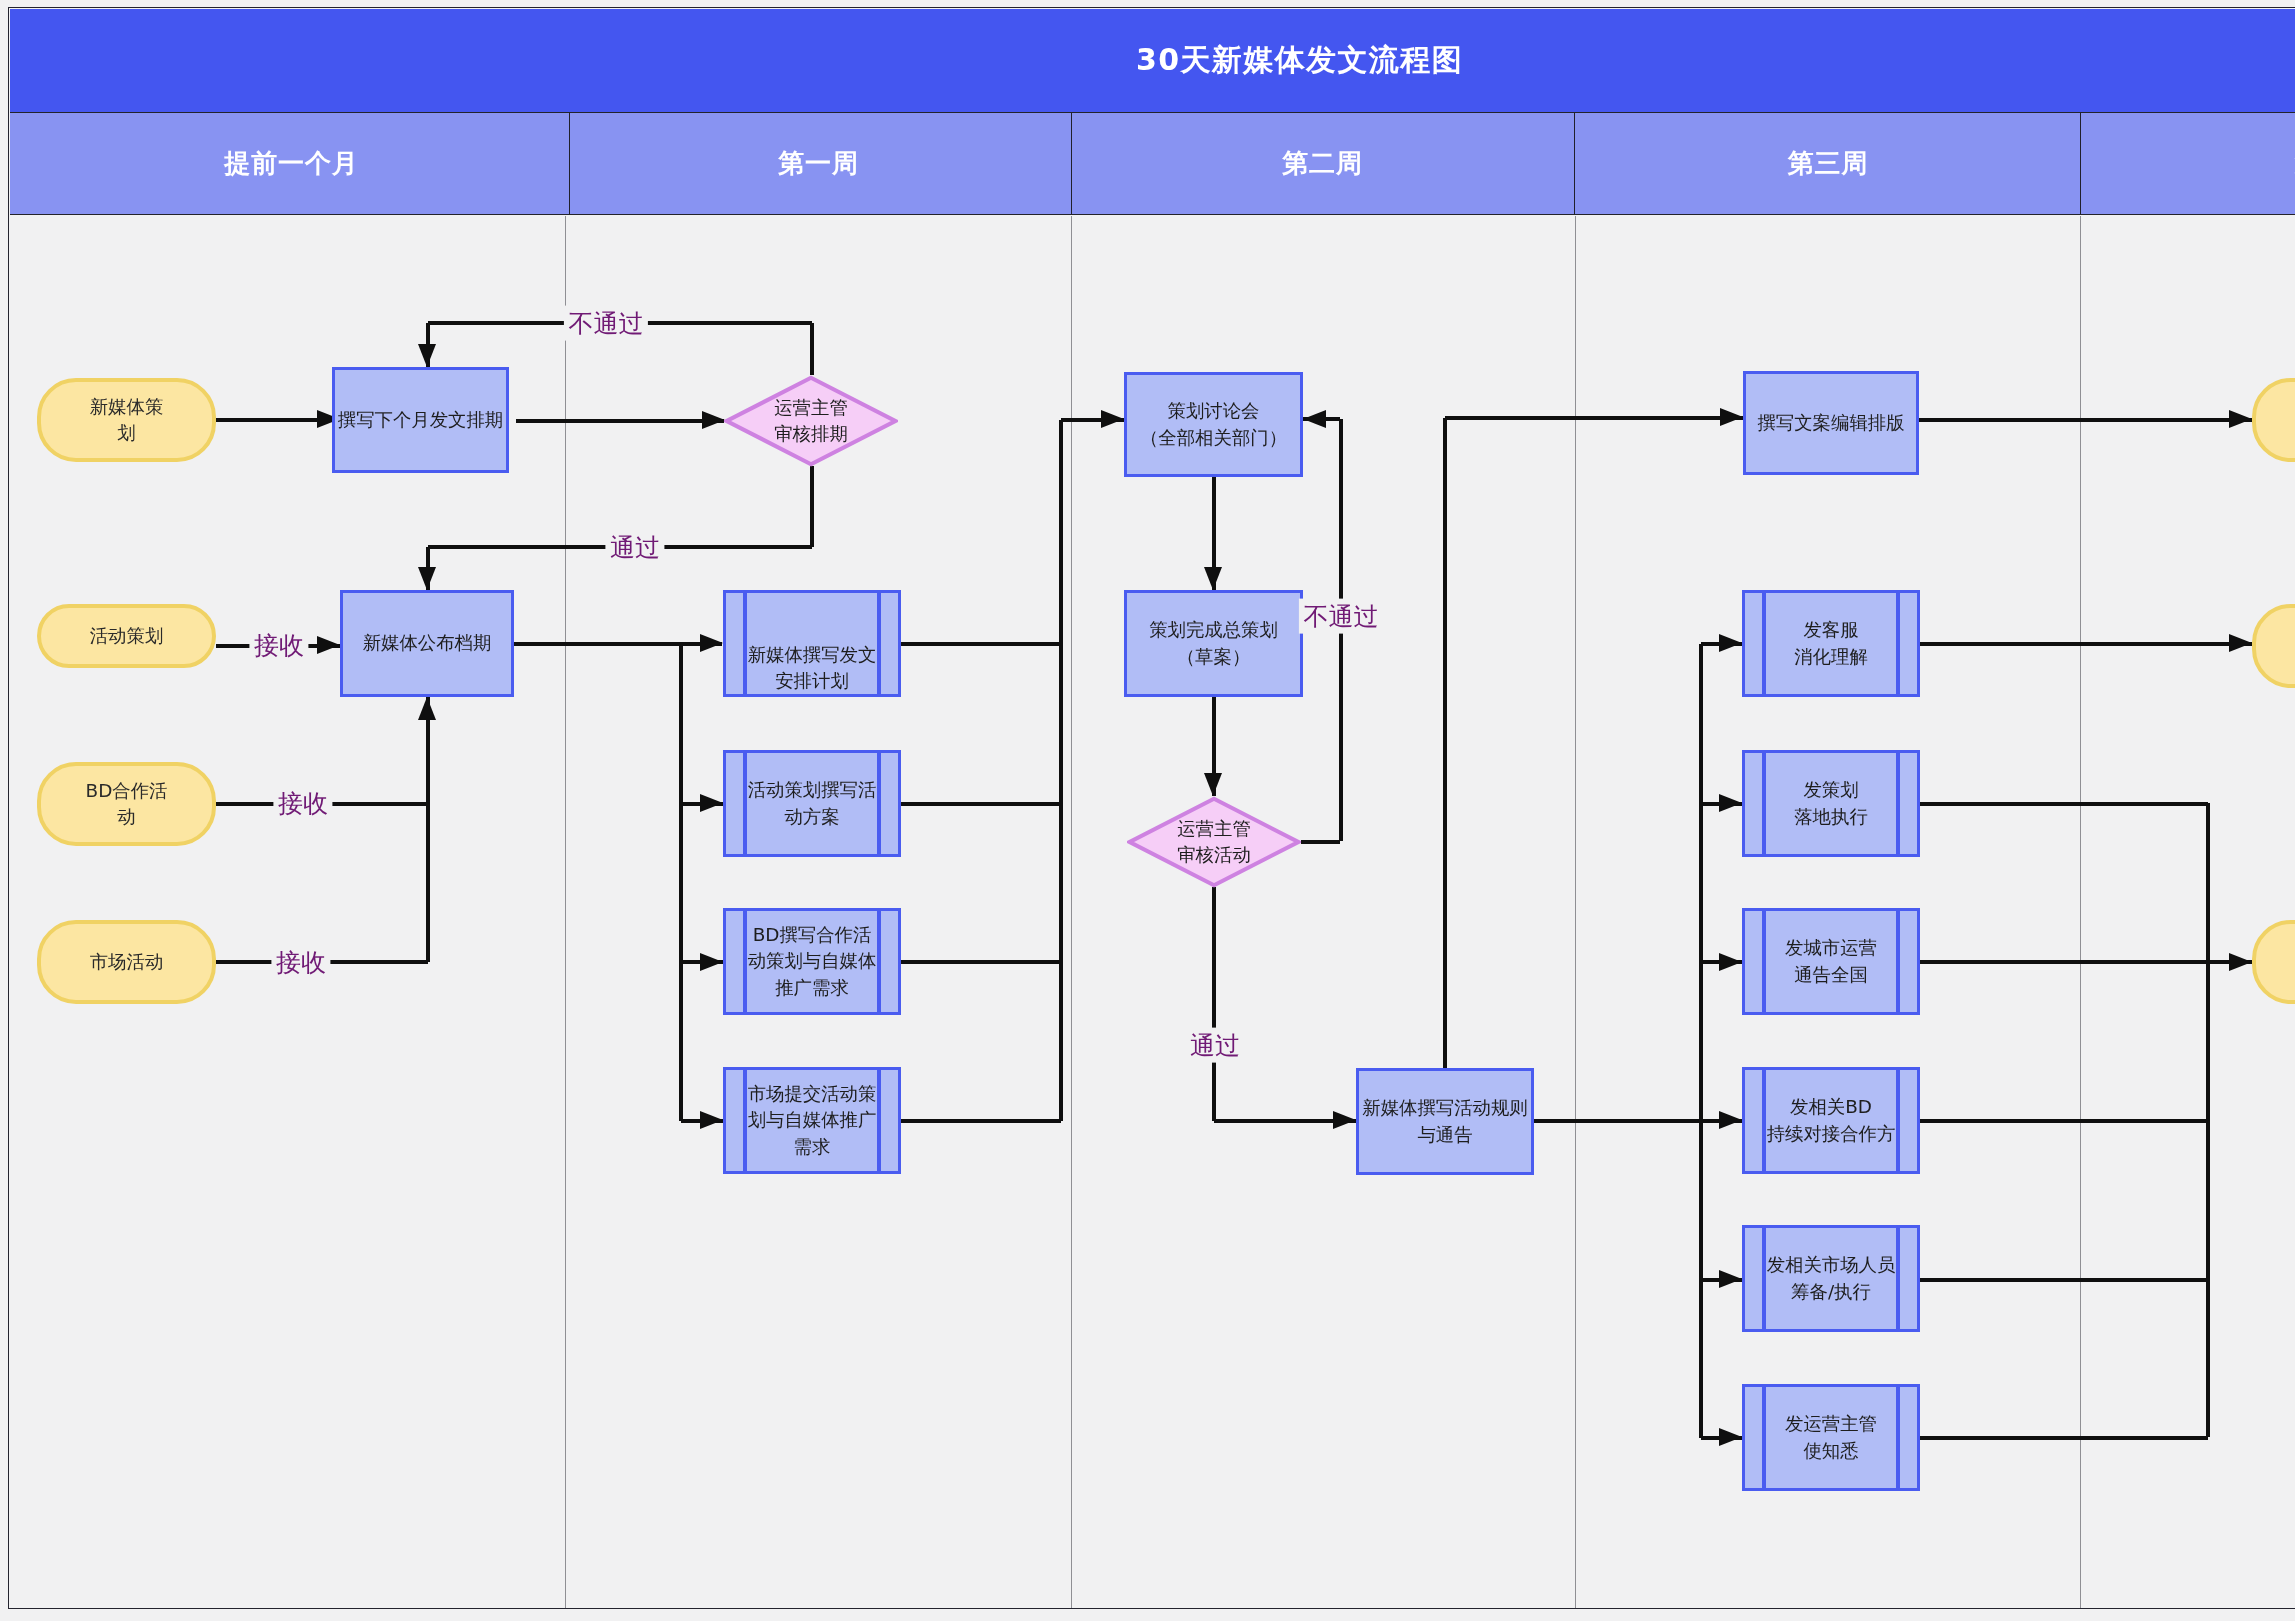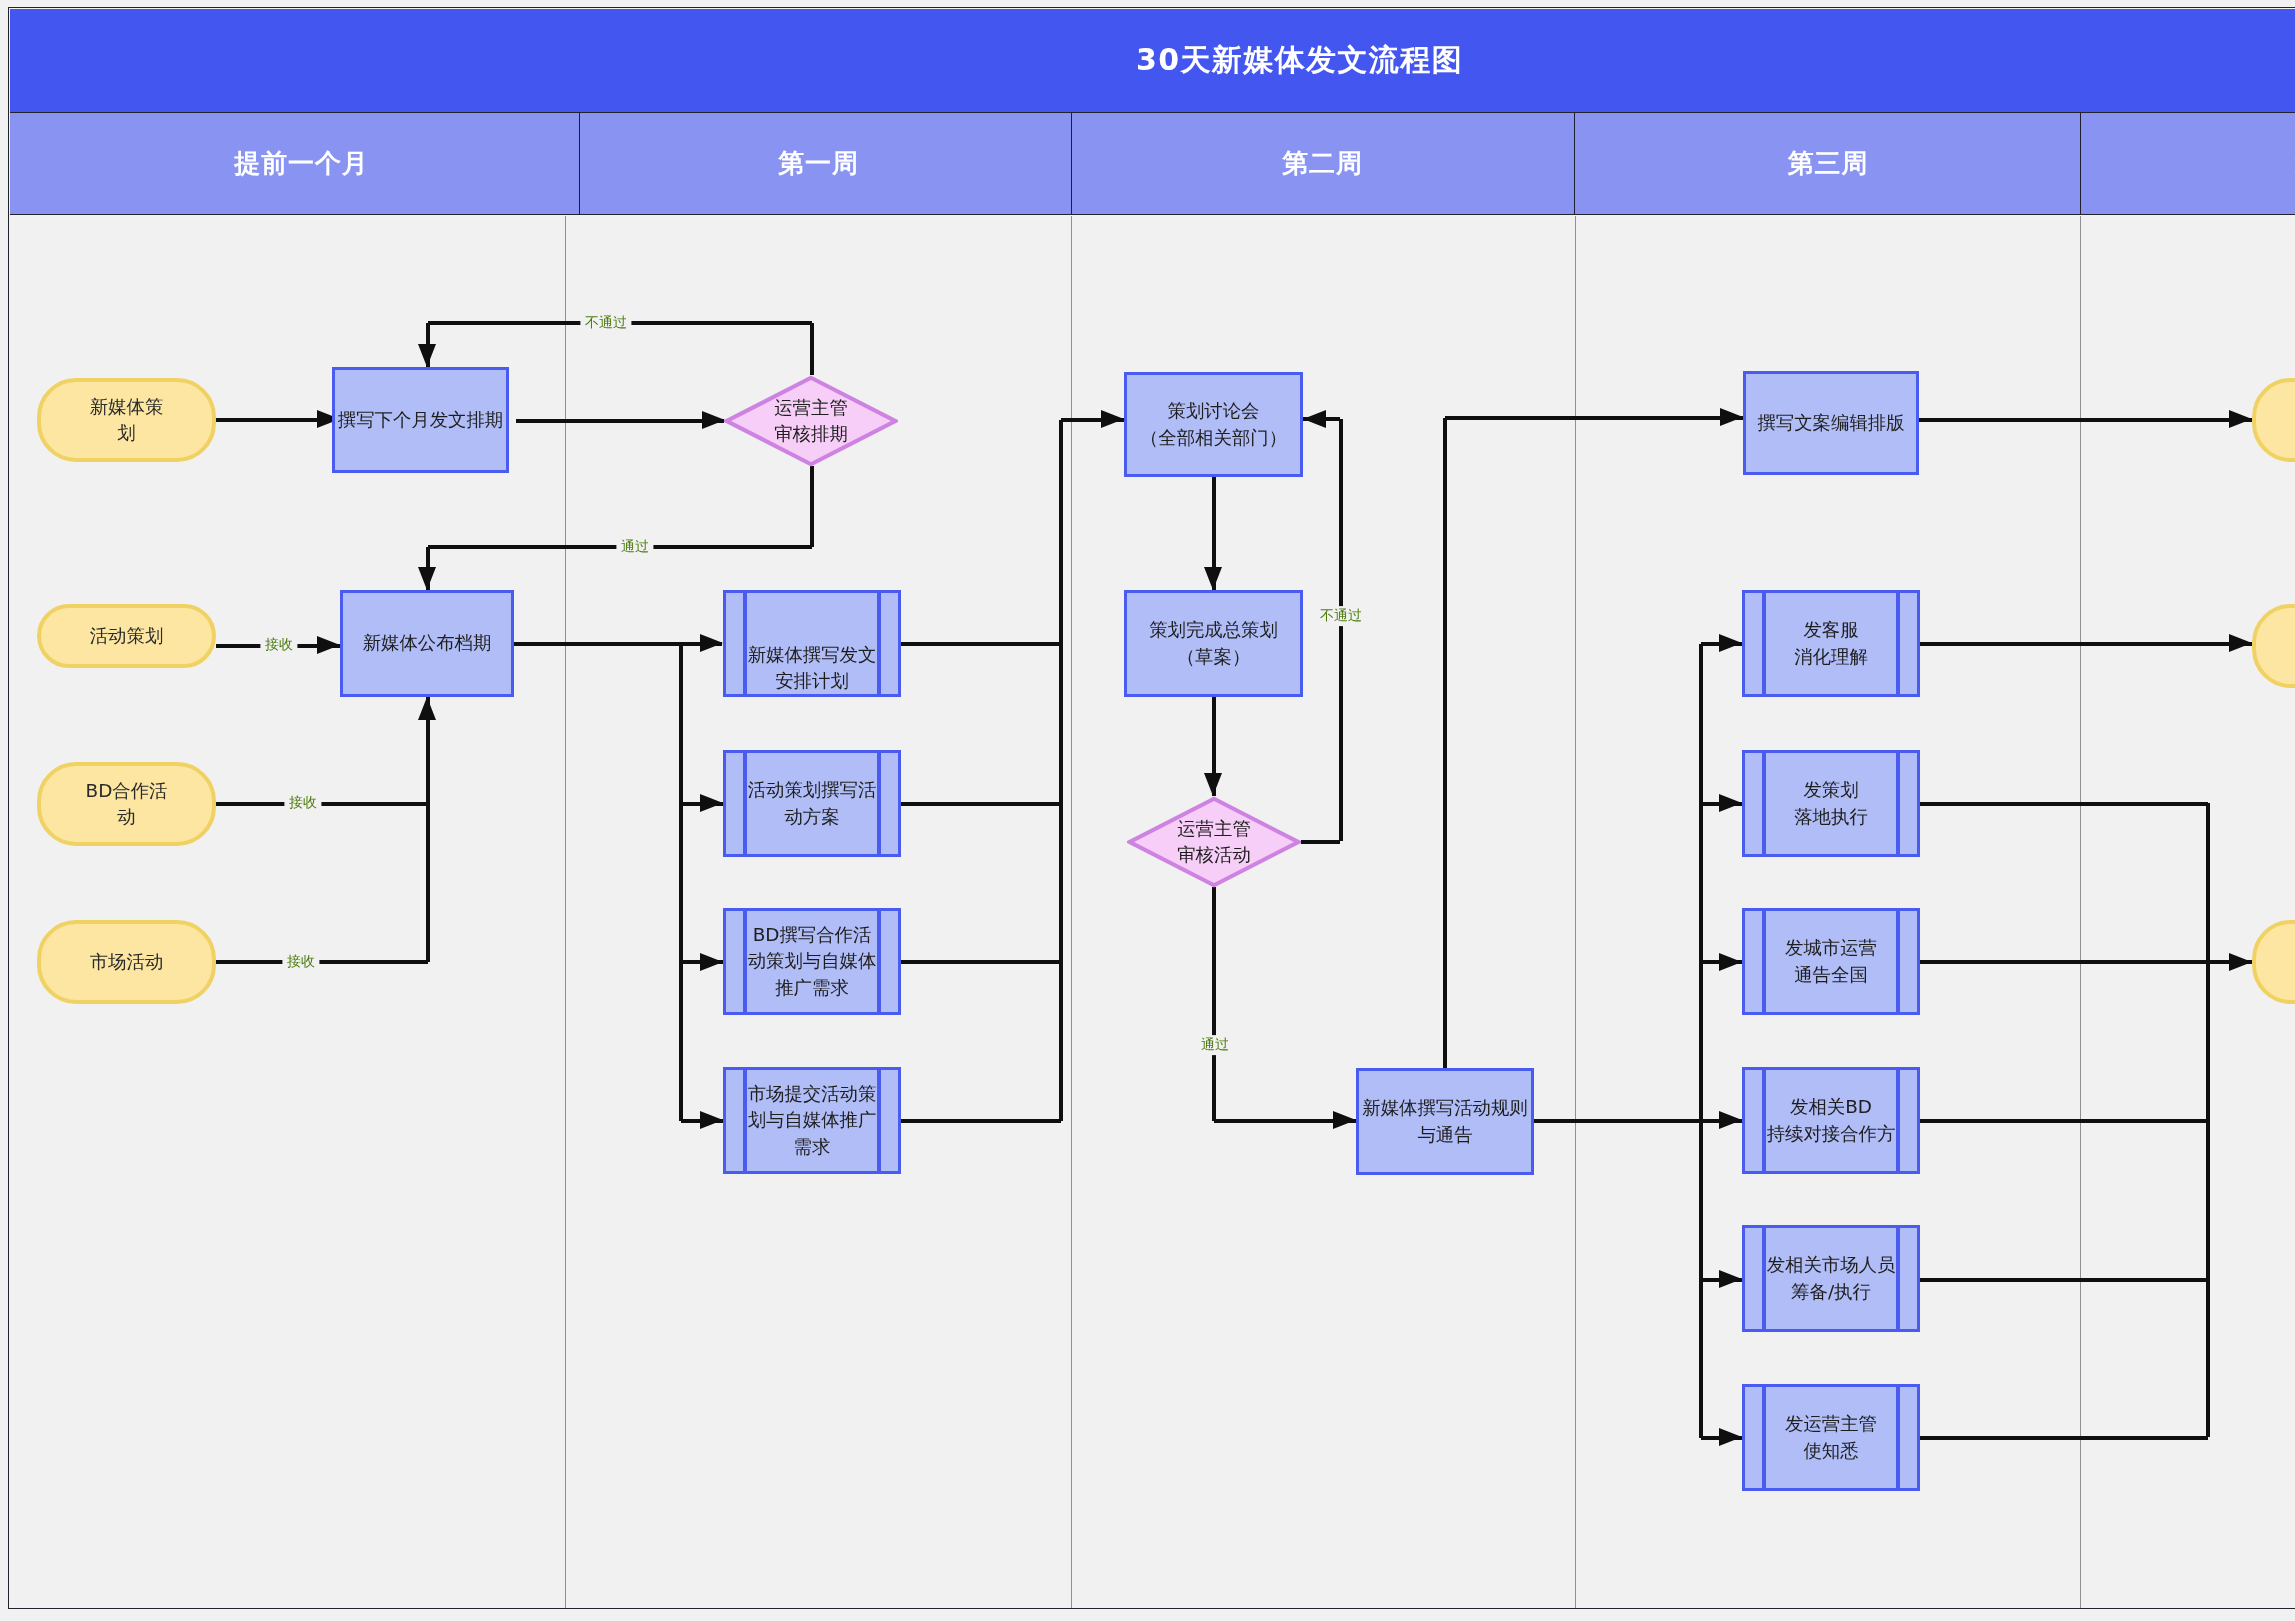--- a/index.html
+++ b/index.html
@@ -70,7 +70,7 @@
   </div>
 
   <div class="lanehead">
-    <div class="lane-cell" style="left:14px;width:556px;">
+    <div class="lane-cell" style="left:4px;width:556px;">
         <span>提前一个月</span>
       </div>
     <div class="lane-cell" style="left:556px;width:506px;">

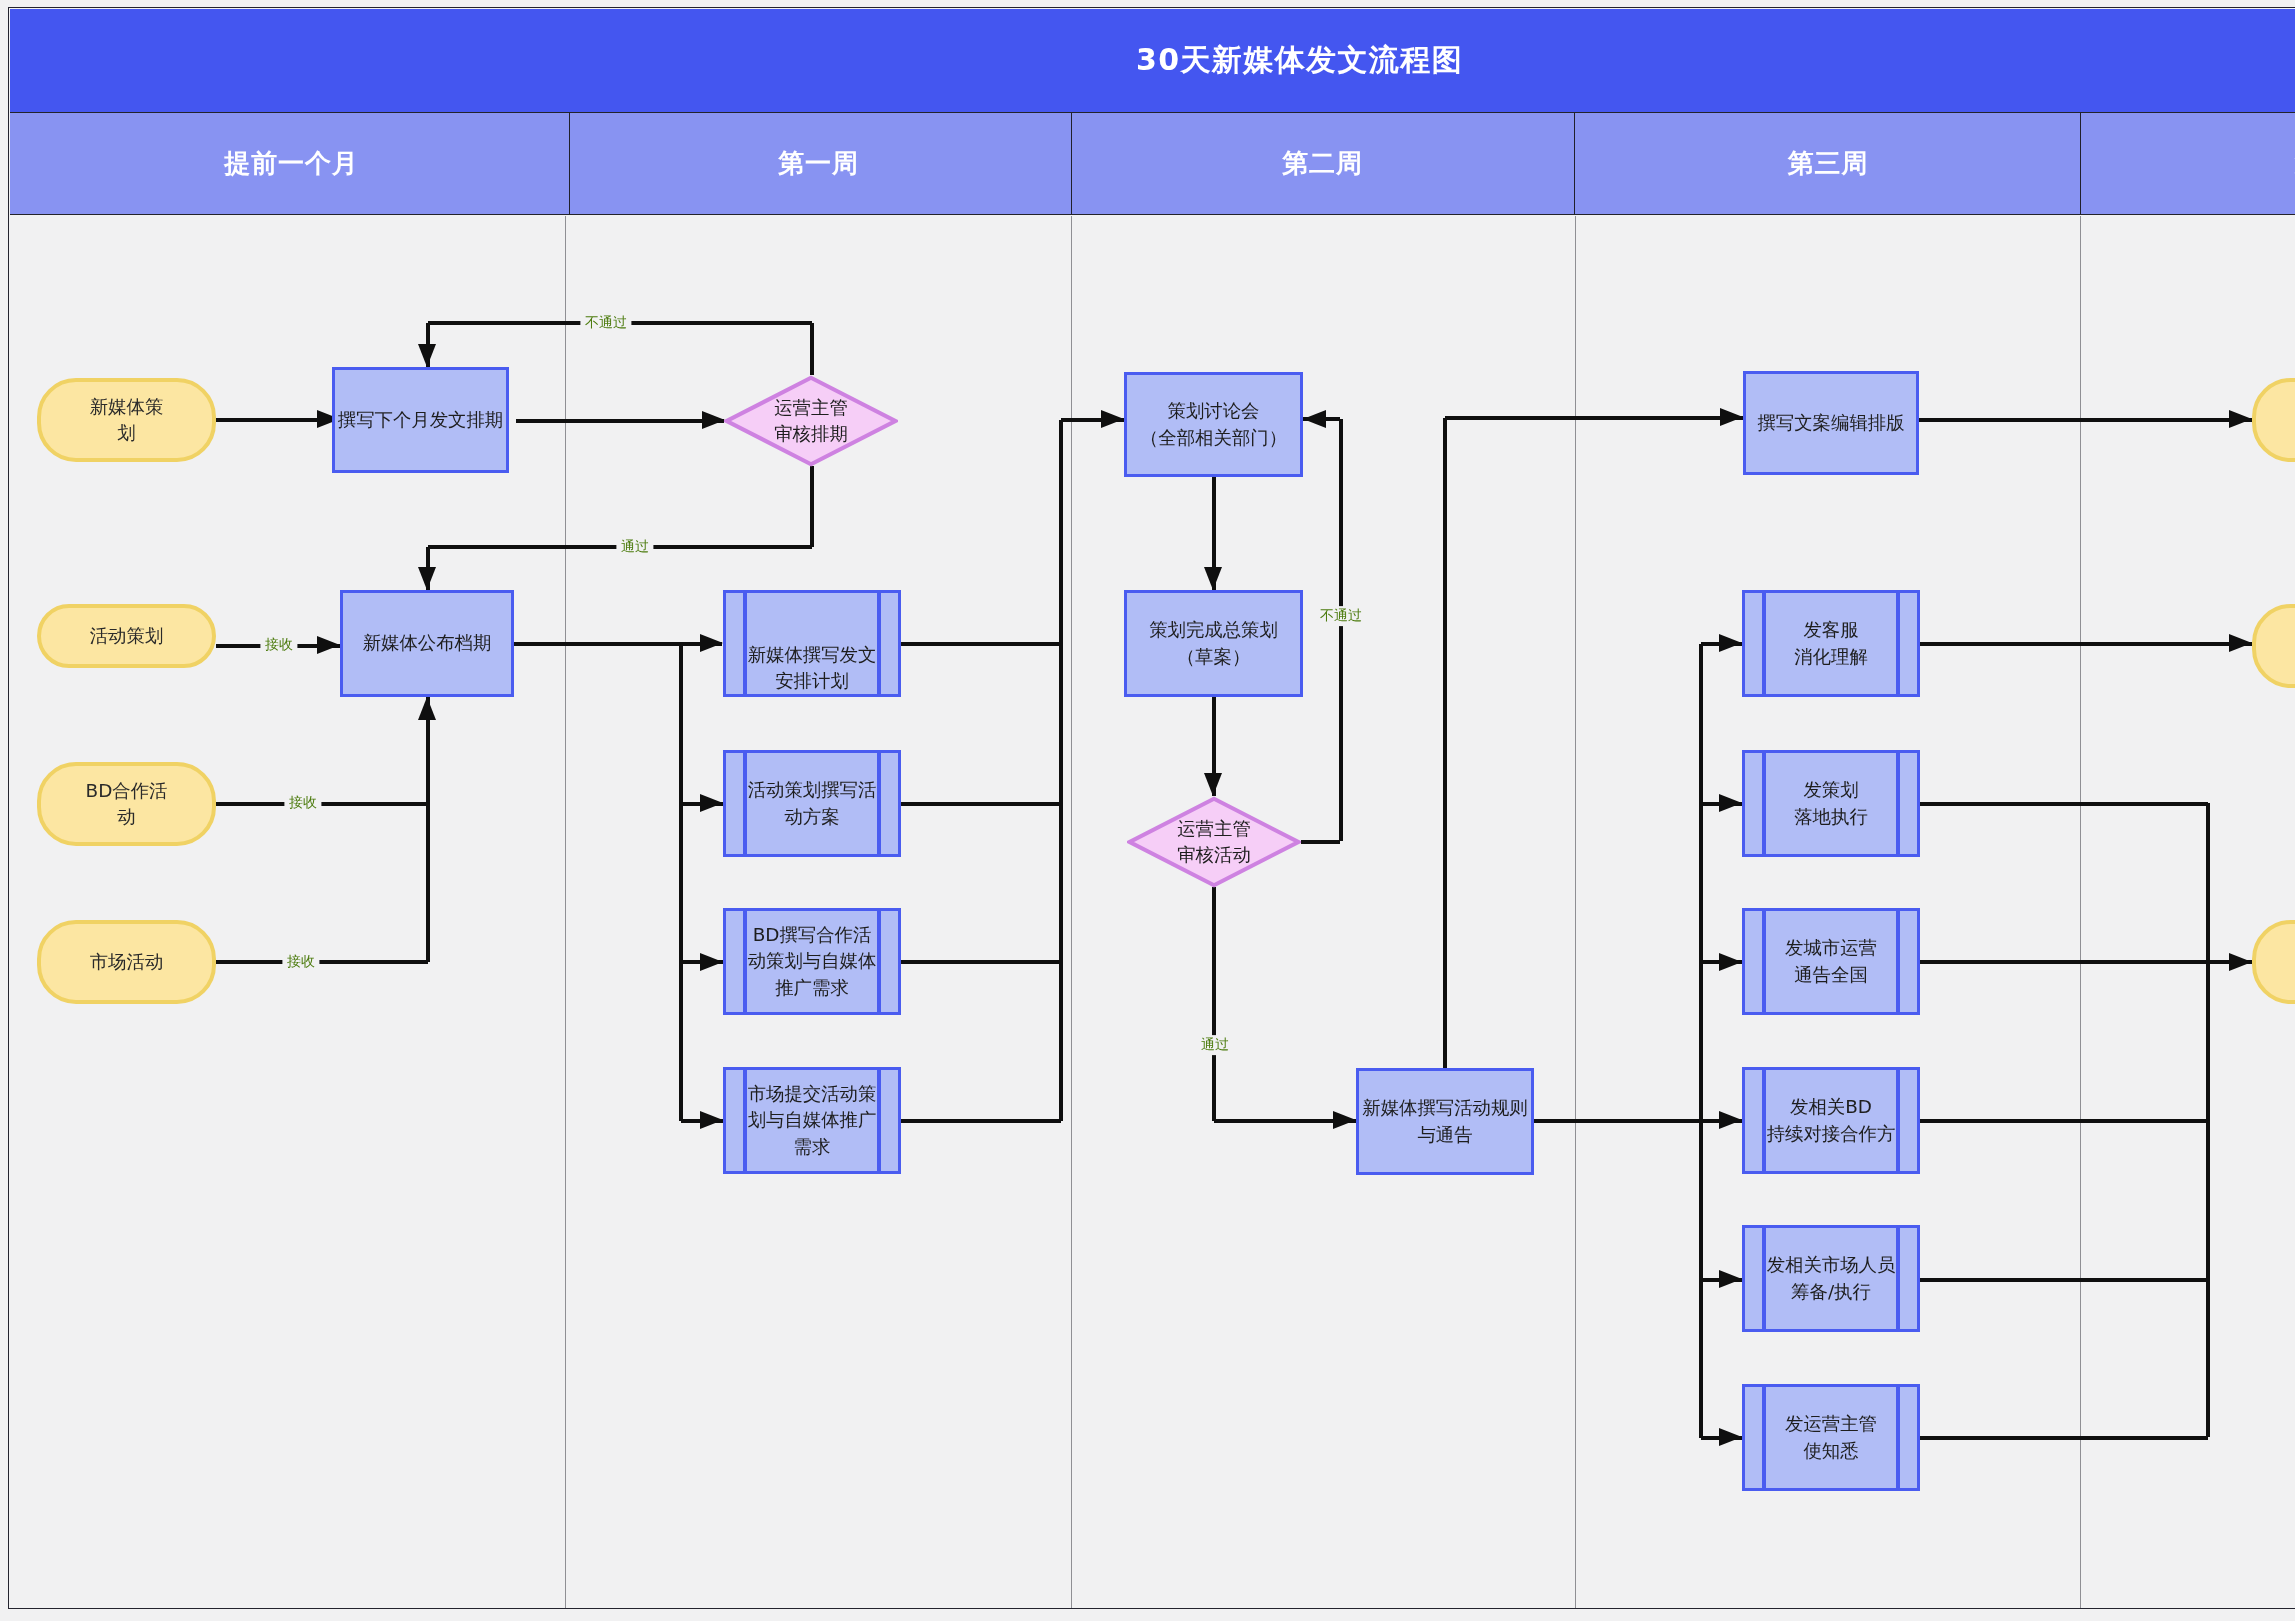--- a/index.html
+++ b/index.html
@@ -58,7 +58,7 @@
 
   
   .elabel{position:absolute;transform:translate(-50%,-50%);background:#f1f1f2;
-    padding:0.9px 4.6px;font-size:14px;color:#4d7c0f;z-index:6;white-space:nowrap;}
+    padding:0.9px 4.6px;font-size:25px;color:#701a75;z-index:6;white-space:nowrap;}
 </style>
 </head>
 <body>

